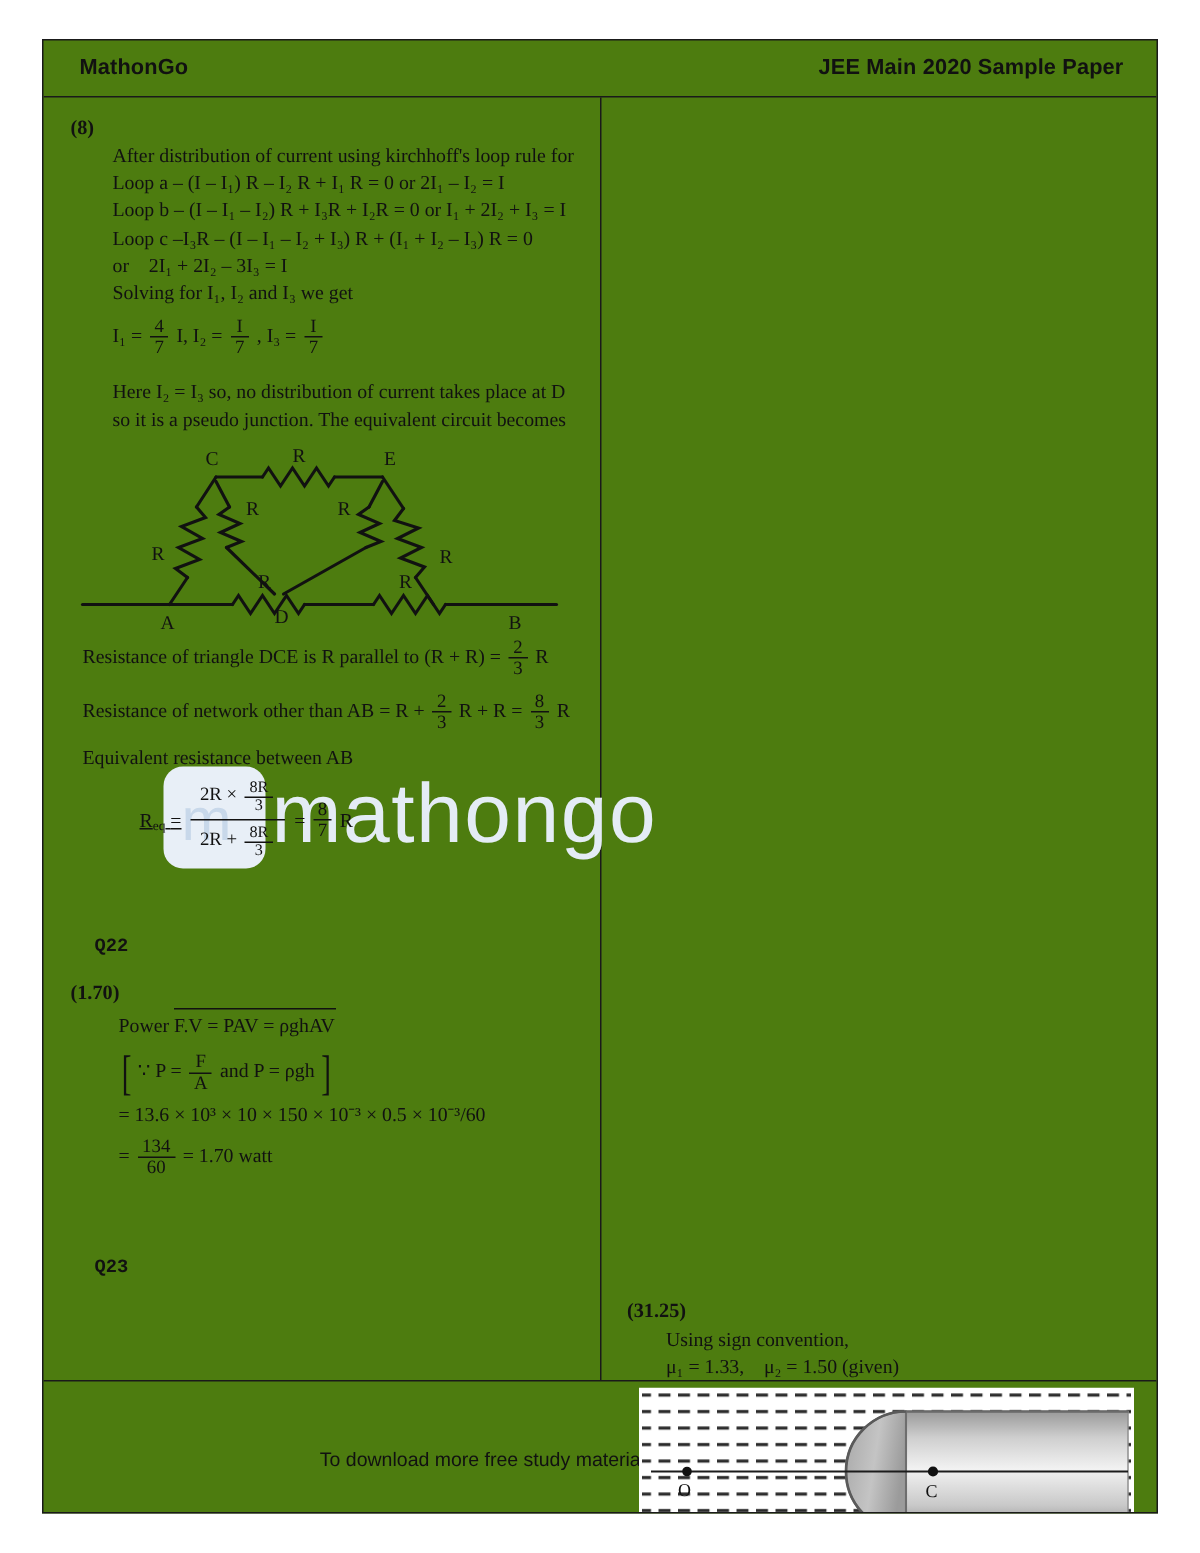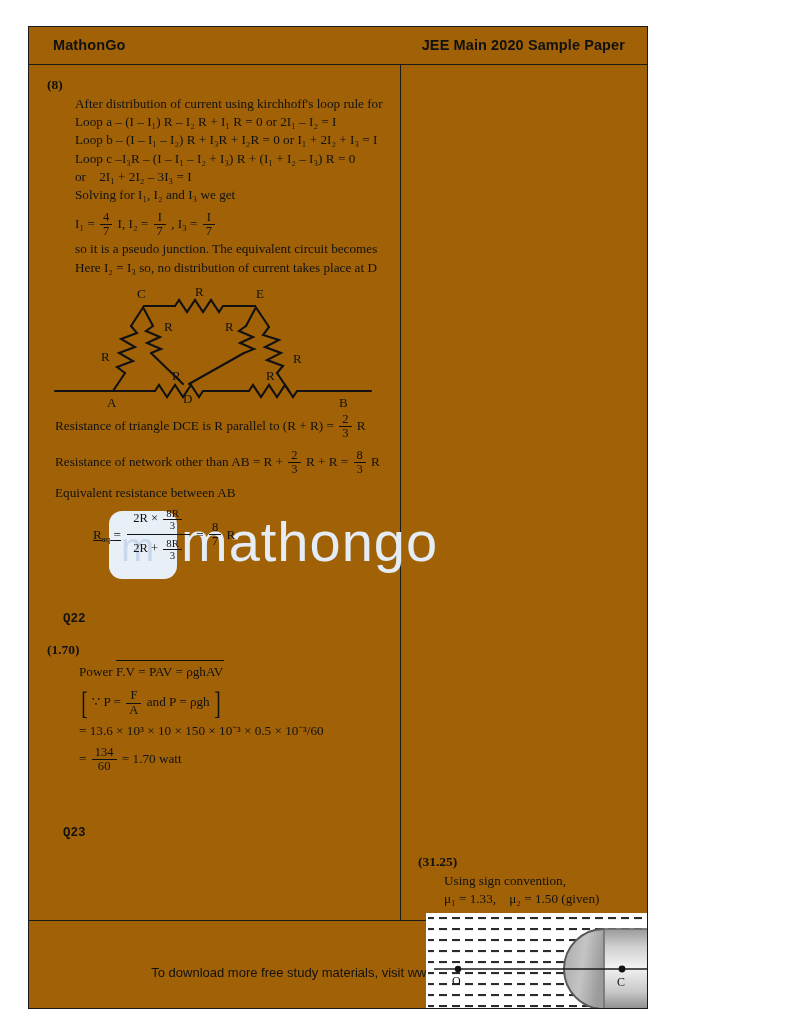--- a/index.html
+++ b/index.html
@@ -13,10 +13,10 @@
   .page{
     position:absolute;
     left:28px;top:26px;
-    width:620px;height:983px;
+    width:744px;height:983px;
     border:1.5px solid #1a1a1a;
     box-sizing:border-box;
-    background:#a16207;
+    background:#4d7c0f;
     overflow:hidden;
   }
   

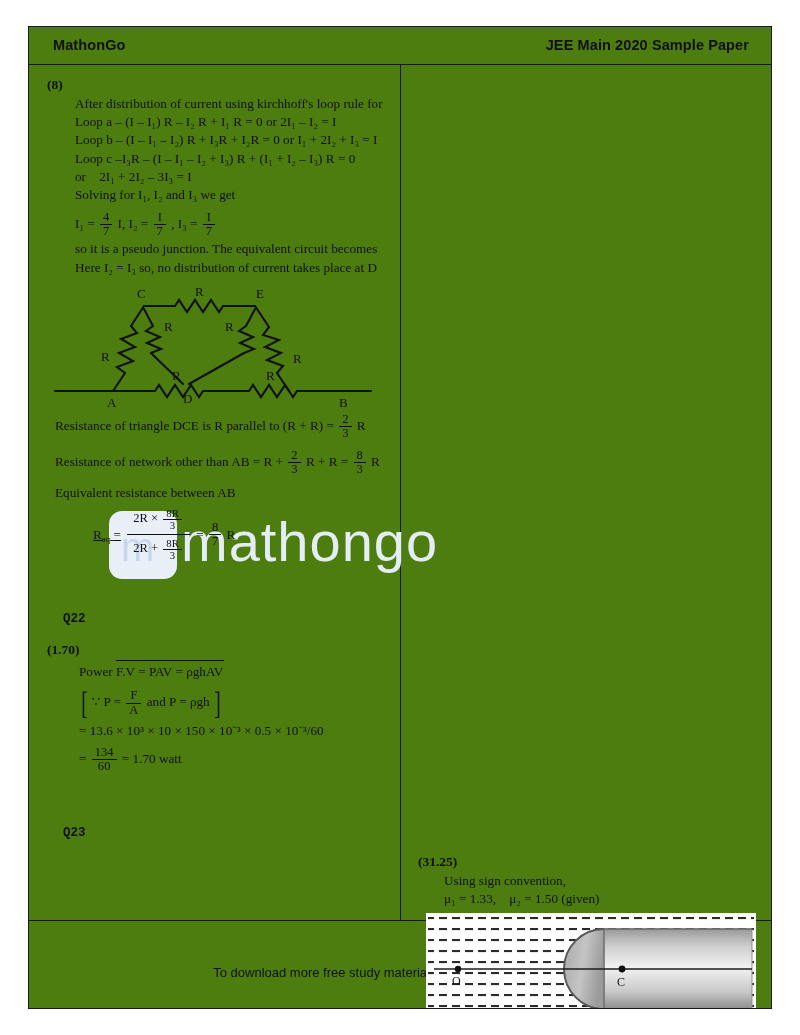--- a/index.html
+++ b/index.html
@@ -163,7 +163,7 @@
 
       <div class="ln">Solving for I₁, I₂ and I₃ we get</div>
 
-      <div class="ln" style="margin-top:7px;margin-bottom:1px;">
+      <div class="ln" style="margin-top:7px;margin-bottom:13px;">
         <span>I₁ =</span>
         <span class="fr">
           <span class="n">4</span>

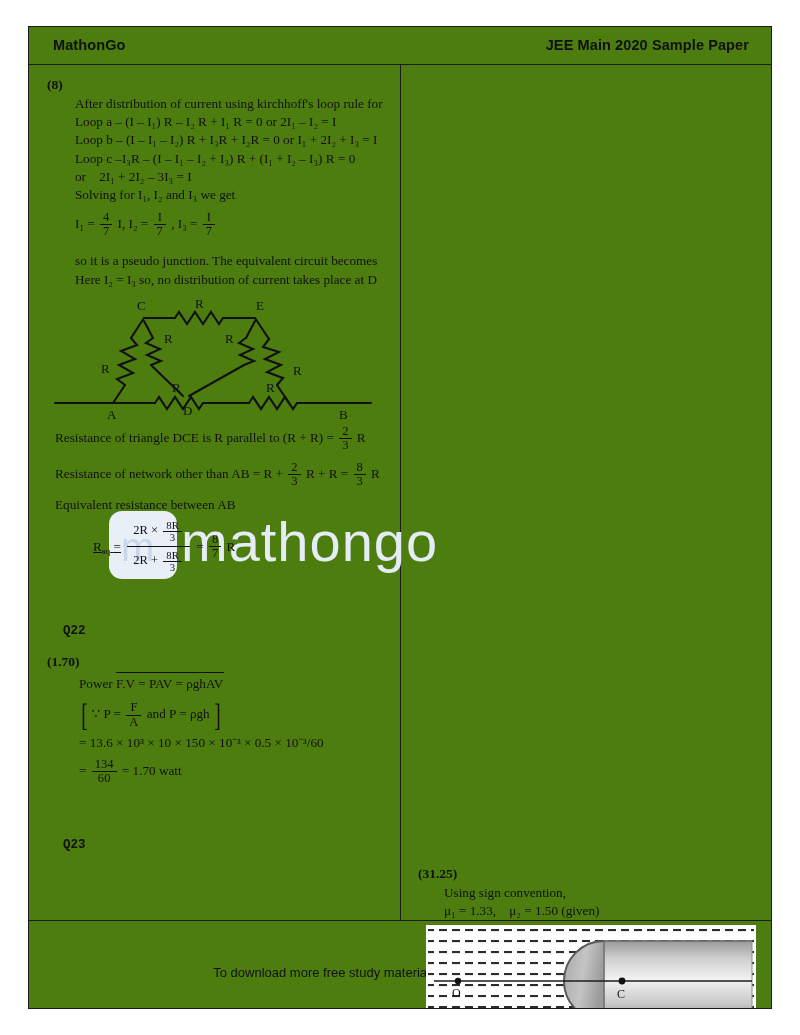--- a/index.html
+++ b/index.html
@@ -181,8 +181,8 @@
         </span>
       </div>
 
+      <div class="ln">Here I₂ = I₃ so, no distribution of current takes place at D</div>
       <div class="ln">so it is a pseudo junction. The equivalent circuit becomes</div>
-      <div class="ln">Here I₂ = I₃ so, no distribution of current takes place at D</div>
     </div>
 
     <div class="circuit">

